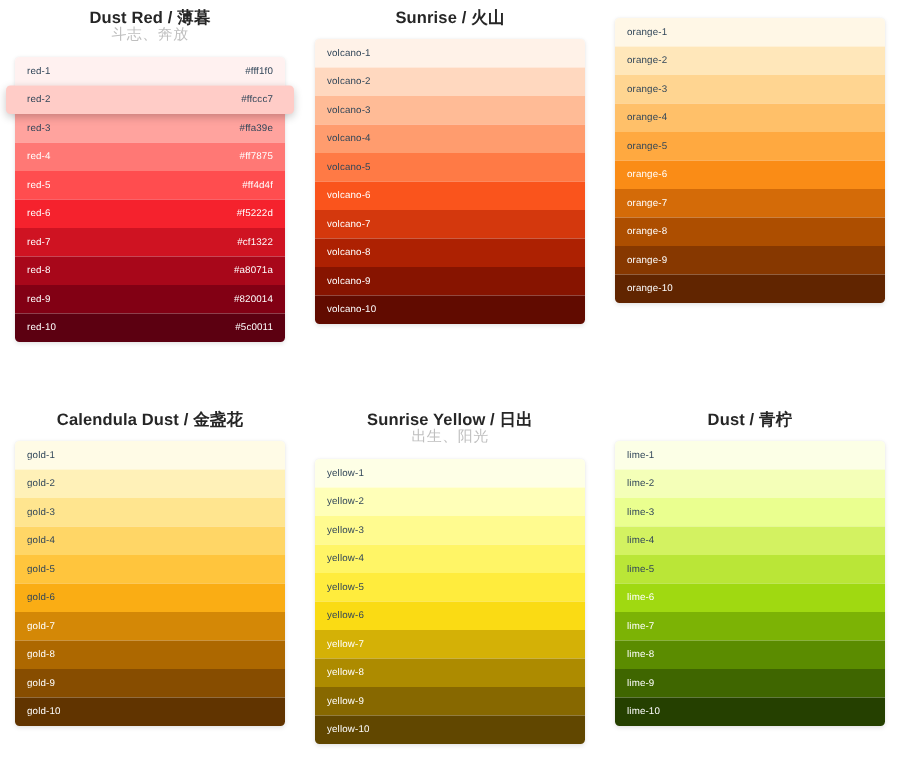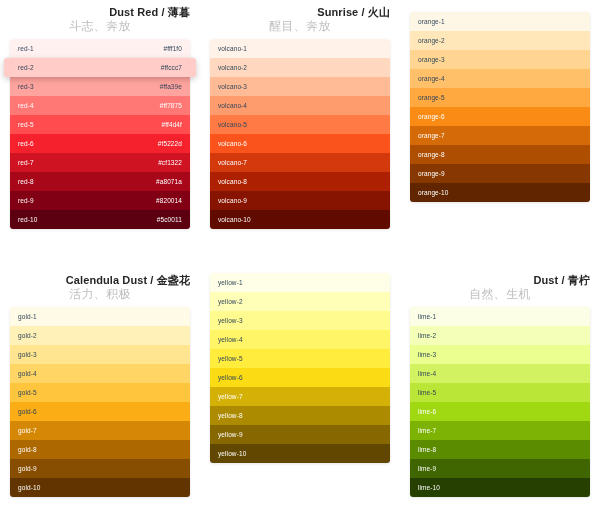--- a/index.html
+++ b/index.html
@@ -38,7 +38,6 @@
     letter-spacing: 0.1px;
     line-height: 14px;
     white-space: nowrap;
-    text-align: right;
   }
 
   .palette-title .cn {

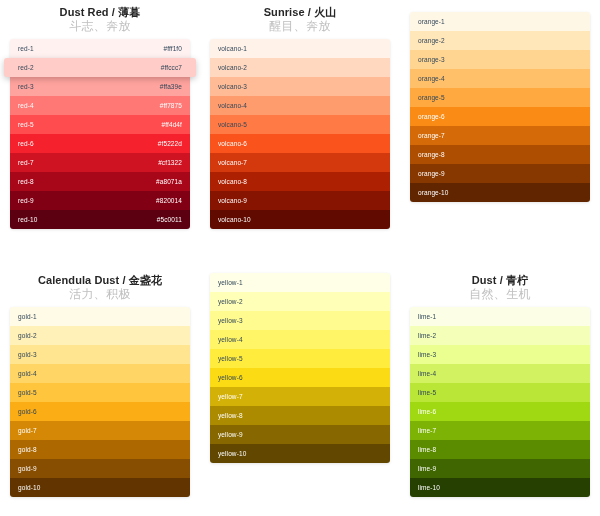--- a/index.html
+++ b/index.html
@@ -45,10 +45,10 @@
   }
 
   .palette-subtitle {
-    font-size: 12px;
+    font-size: 10px;
     color: #bfbfbf;
     line-height: 12px;
-    font-family: Liberation Serif, serif;
+    font-family: Liberation Mono, monospace;
     letter-spacing: 0.3px;
   }
 

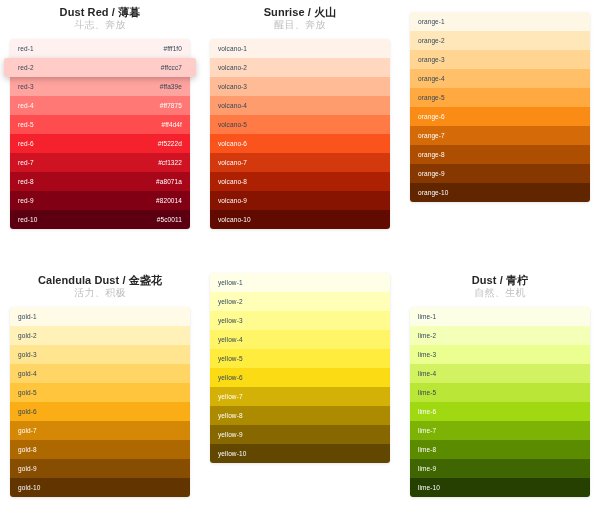--- a/index.html
+++ b/index.html
@@ -148,7 +148,6 @@
     <div class="palette">
       <div class="palette-header">
         <div class="palette-title"><span>Sunrise</span><span> / </span><span class="cn">火山</span></div>
-        <div class="palette-subtitle">醒目、奔放</div>
       </div>
       <div class="swatch-card">
         <div class="swatch" style="background: rgb(255, 242, 232); color: rgb(49, 70, 89);">

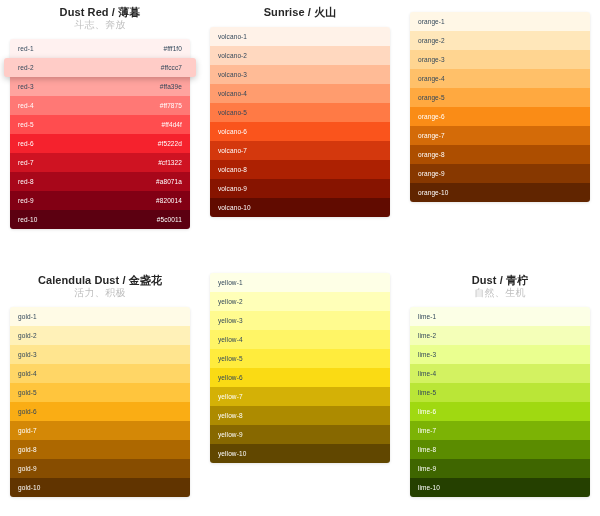--- a/index.html
+++ b/index.html
@@ -287,6 +287,10 @@
       </div>
     </div>
     <div class="palette">
+      <div class="palette-header">
+        <div class="palette-title"><span>Sunrise Yellow</span><span> / </span><span class="cn">日出</span></div>
+        <div class="palette-subtitle">出生、阳光</div>
+      </div>
       <div class="swatch-card">
         <div class="swatch" style="background: rgb(254, 255, 230); color: rgb(49, 70, 89);">
           <span class="swatch-name">yellow-1</span>

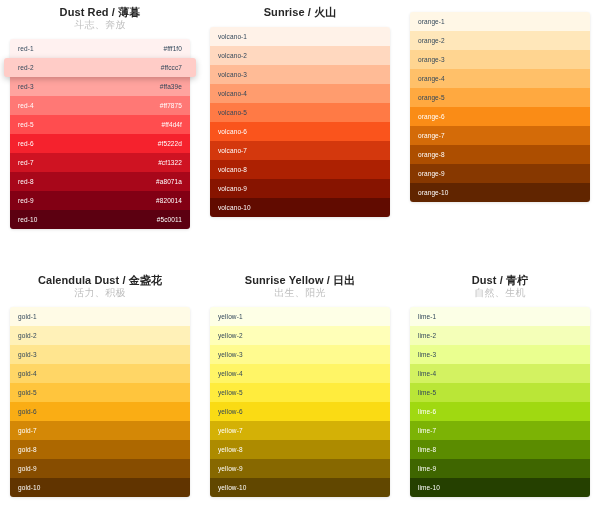--- a/index.html
+++ b/index.html
@@ -241,7 +241,6 @@
     <div class="palette">
       <div class="palette-header">
         <div class="palette-title"><span>Calendula Dust</span><span> / </span><span class="cn">金盏花</span></div>
-        <div class="palette-subtitle">活力、积极</div>
       </div>
       <div class="swatch-card">
         <div class="swatch" style="background: rgb(255, 251, 230); color: rgb(49, 70, 89);">

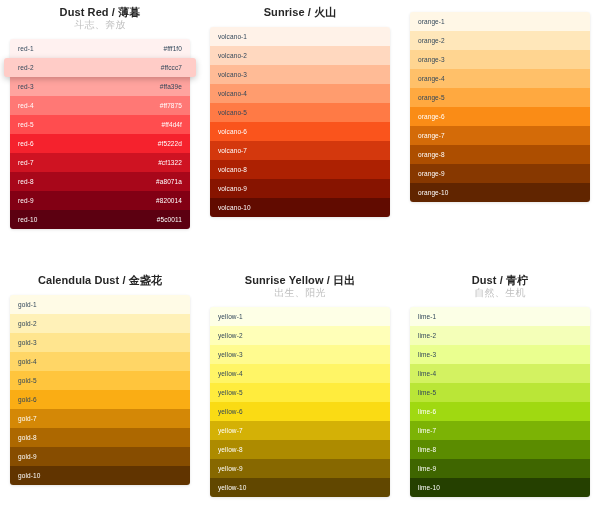--- a/index.html
+++ b/index.html
@@ -336,7 +336,6 @@
     <div class="palette">
       <div class="palette-header">
         <div class="palette-title"><span>Dust</span><span> / </span><span class="cn">青柠</span></div>
-        <div class="palette-subtitle">自然、生机</div>
       </div>
       <div class="swatch-card">
         <div class="swatch" style="background: rgb(252, 255, 230); color: rgb(49, 70, 89);">

